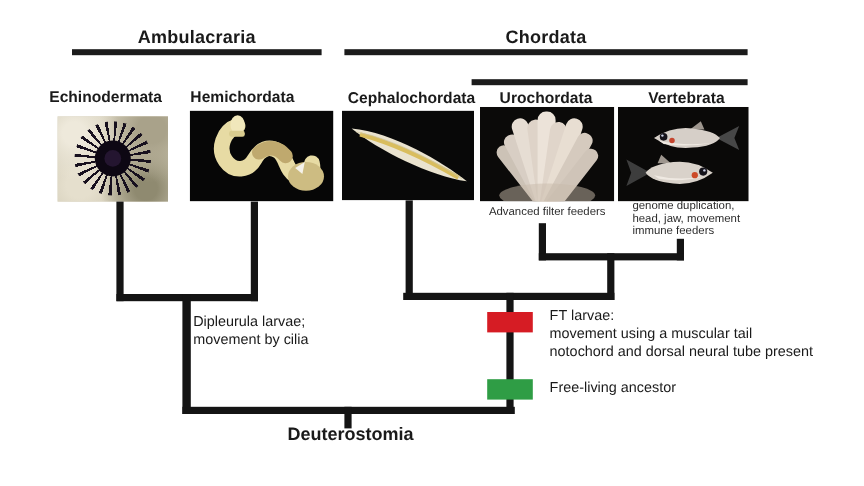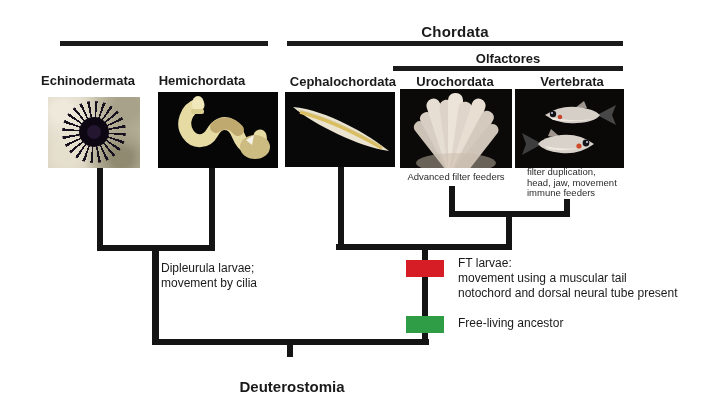--- a/index.html
+++ b/index.html
@@ -33,6 +33,7 @@
 
 <div class="stage">
 
+  <div class="group-label" style="left:60px;top:23px;width:208px;">Ambulacraria</div>
   <div class="bar" style="left:60px;top:41px;width:208px;"></div>
 
   <div class="group-label" style="left:287px;top:23px;width:336px;">Chordata</div>

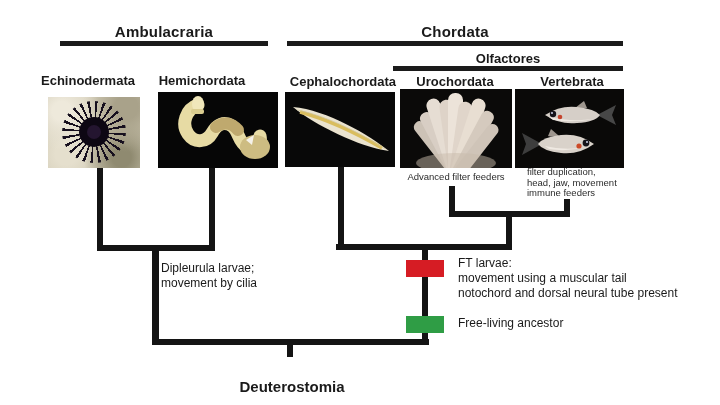--- a/index.html
+++ b/index.html
@@ -39,7 +39,6 @@
   <div class="group-label" style="left:287px;top:23px;width:336px;">Chordata</div>
   <div class="bar" style="left:287px;top:41px;width:336px;"></div>
 
-  <div class="sub-label" style="left:393px;top:51px;width:230px;">Olfactores</div>
   <div class="bar" style="left:393px;top:66px;width:230px;"></div>
 
   <div class="taxon-label" style="left:142px;top:73px;width:120px;">Hemichordata</div>

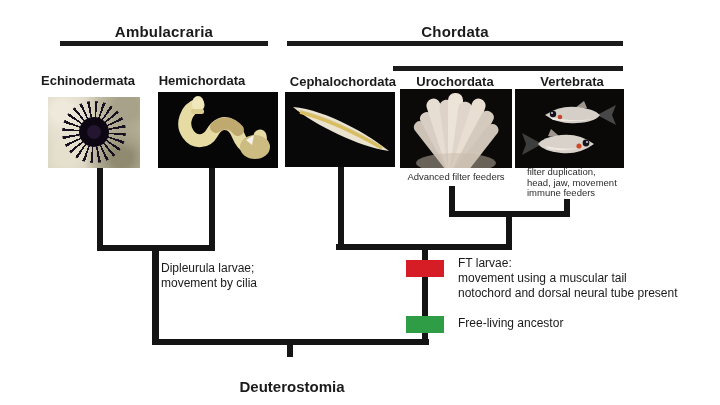--- a/index.html
+++ b/index.html
@@ -134,7 +134,7 @@
 
   <div class="note" style="left:398px;top:172px;width:116px;text-align:center;">Advanced filter feeders</div>
   <div class="note" style="left:527px;top:167px;width:90px;">
-    <div>filter duplication,</div>
+    <div>genome duplication,</div>
     <div>head, jaw, movement</div>
     <div>immune feeders</div>
   </div>

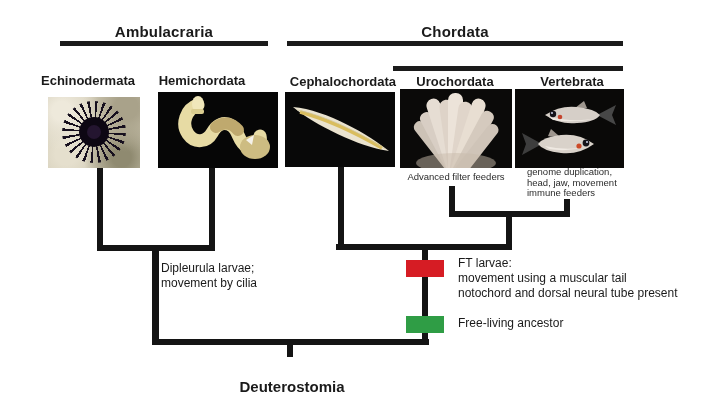--- a/index.html
+++ b/index.html
@@ -171,7 +171,7 @@
 
   <div class="ann" style="left:458px;top:316px;">Free-living ancestor</div>
 
-  <div class="root-label" style="left:212px;top:354px;width:160px;margin-top:24px;">Deuterostomia</div>
+  <div class="root-label" style="left:212px;top:354px;width:160px;">Deuterostomia</div>
 
 </div>
 

